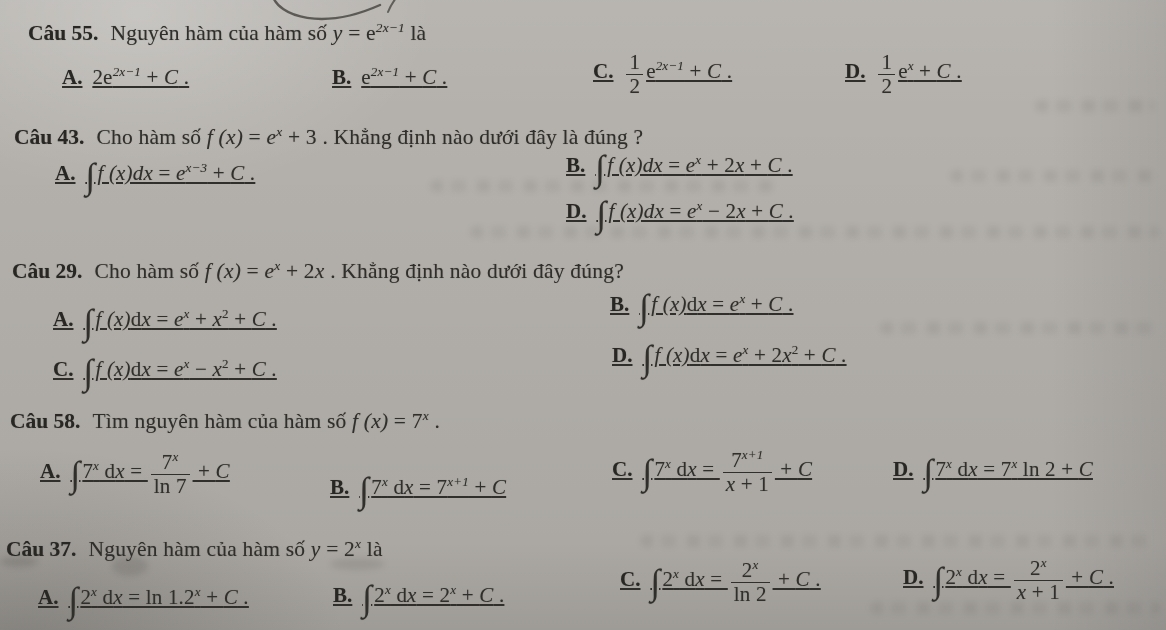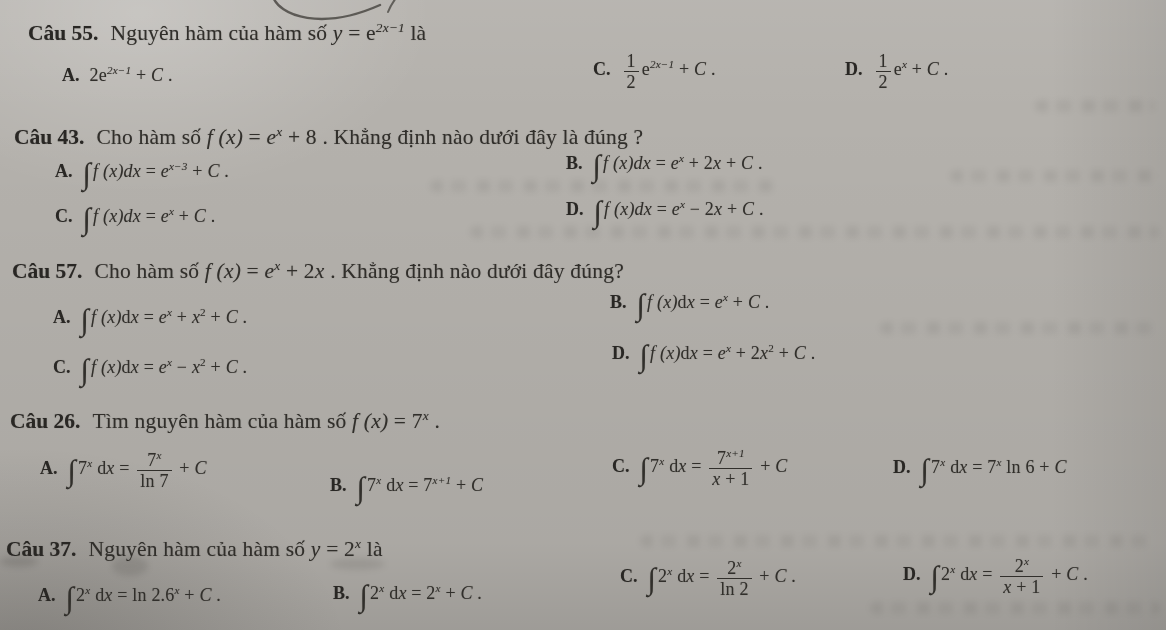--- a/index.html
+++ b/index.html
@@ -18,8 +18,8 @@
   .q-head{position:absolute;white-space:nowrap;font-size:21.5px;line-height:1.2;
           text-shadow:0 0 1px rgba(49,47,43,0.35);}
   .q-label{font-weight:bold;color:#292724;margin-right:12px;}
-  .opt{position:absolute;white-space:nowrap;font-size:18px;line-height:1.2;
-       text-shadow:0 0 1px rgba(49,47,43,0.3);}
+  .opt{position:absolute;white-space:nowrap;font-size:21px;line-height:1.2;
+       text-shadow:0 0 1px rgba(49,47,43,0.3);text-decoration:underline;}
   .opt-label{font-weight:bold;color:#292724;margin-right:10px;}
   .math{letter-spacing:0.2px;}
   .tk-r{font-style:normal;}

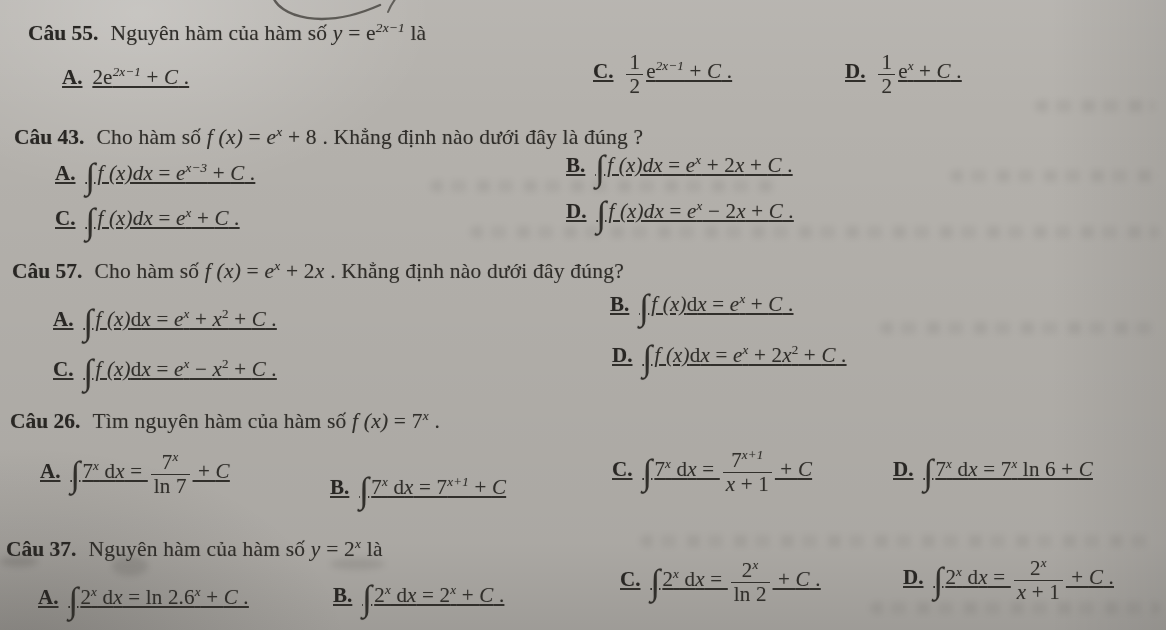--- a/index.html
+++ b/index.html
@@ -62,6 +62,9 @@
   </div>
   <div class="opt" style="left:62px;top:64px;">
     <span class="opt-label">A.</span><span class="math"><span class="tk-r">2e</span><span class="tk-is">2x−1</span><span class="tk-r"> + </span><span class="tk-i">C</span><span class="tk-r"> .</span></span>
+  </div>
+  <div class="opt" style="left:332px;top:64px;">
+    <span class="opt-label">B.</span><span class="math"><span class="tk-r">e</span><span class="tk-is">2x−1</span><span class="tk-r"> + </span><span class="tk-i">C</span><span class="tk-r"> .</span></span>
   </div>
   <div class="opt" style="left:593px;top:52px;">
     <span class="opt-label">C.</span><span class="math"><span class="frac"><span class="num"><span class="tk-r">1</span></span><span class="den"><span class="tk-r">2</span></span></span><span class="tk-r">e</span><span class="tk-is">2x−1</span><span class="tk-r"> + </span><span class="tk-i">C</span><span class="tk-r"> .</span></span>

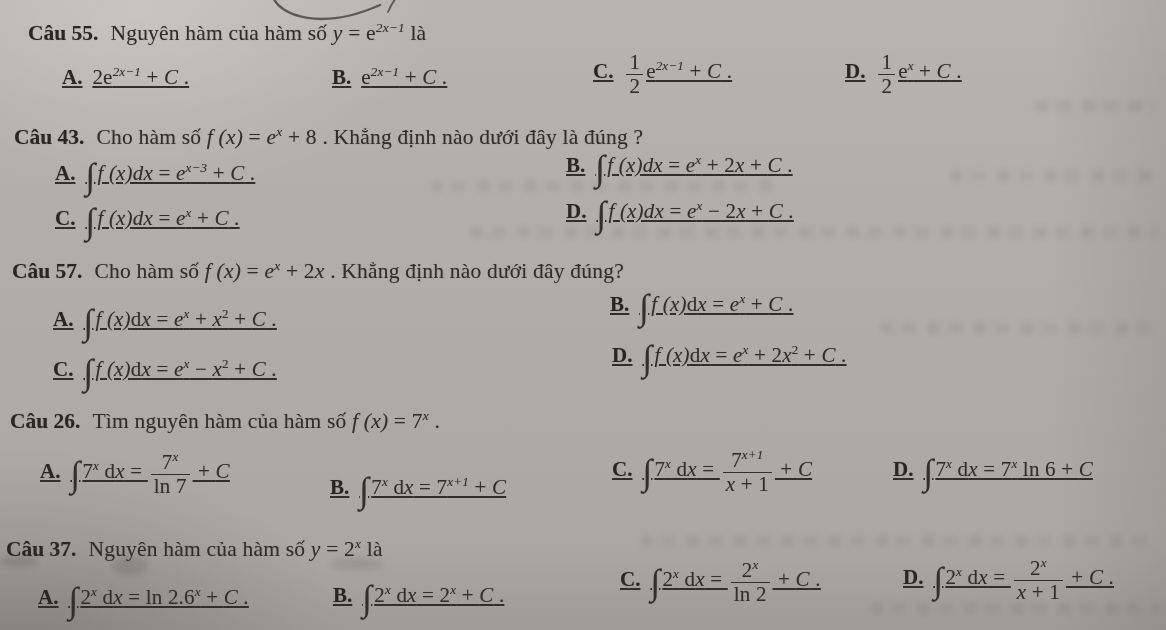--- a/index.html
+++ b/index.html
@@ -74,7 +74,7 @@
   </div>
 
   <div class="q-head" style="left:14px;top:124px;">
-    <span class="q-label">Câu 43.</span><span class="math"><span class="tk-r">Cho hàm số </span><span class="tk-i">f (x)</span><span class="tk-r"> = </span><span class="tk-i">e</span><span class="tk-is">x</span><span class="tk-r"> + 8 . Khẳng định nào dưới đây là đúng ?</span></span>
+    <span class="q-label">Câu 43.</span><span class="math"><span class="tk-r">Cho hàm số </span><span class="tk-i">f (x)</span><span class="tk-r"> = </span><span class="tk-i">e</span><span class="tk-is">x</span><span class="tk-r"> + 3 . Khẳng định nào dưới đây là đúng ?</span></span>
   </div>
   <div class="opt" style="left:55px;top:160px;">
     <span class="opt-label">A.</span><span class="math"><span class="tk-int">∫</span><span class="tk-i">f (x)dx</span><span class="tk-r"> = </span><span class="tk-i">e</span><span class="tk-is">x−3</span><span class="tk-r"> + </span><span class="tk-i">C</span><span class="tk-r"> .</span></span>

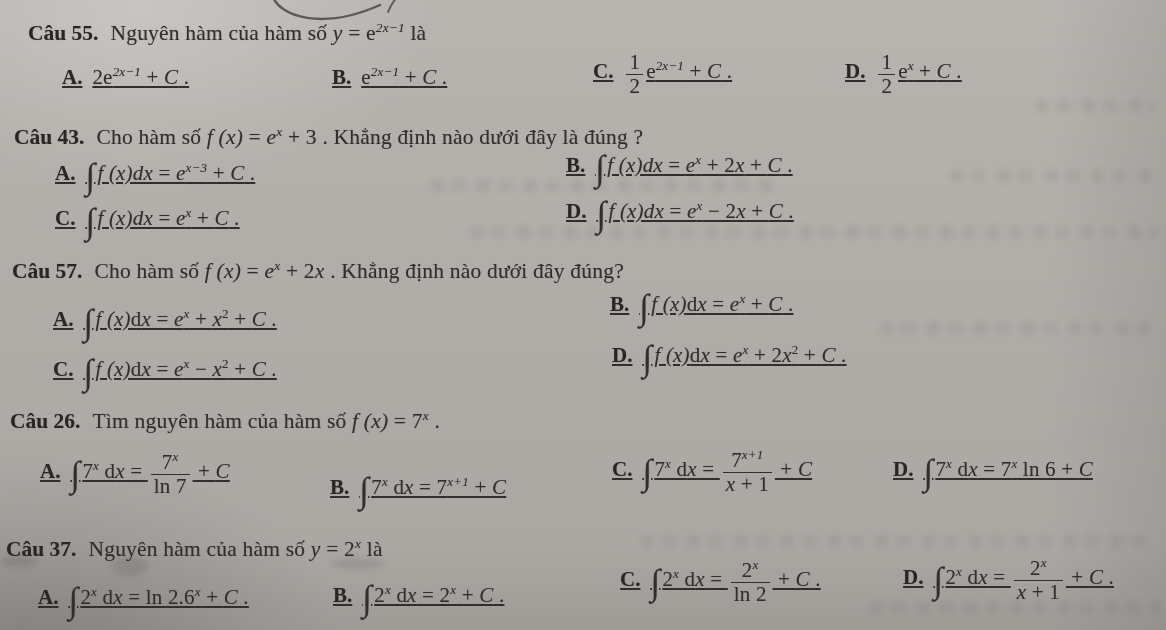--- a/index.html
+++ b/index.html
@@ -82,9 +82,6 @@
   <div class="opt" style="left:566px;top:152px;">
     <span class="opt-label">B.</span><span class="math"><span class="tk-int">∫</span><span class="tk-i">f (x)dx</span><span class="tk-r"> = </span><span class="tk-i">e</span><span class="tk-is">x</span><span class="tk-r"> + 2</span><span class="tk-i">x</span><span class="tk-r"> + </span><span class="tk-i">C</span><span class="tk-r"> .</span></span>
   </div>
-  <div class="opt" style="left:55px;top:205px;">
-    <span class="opt-label">C.</span><span class="math"><span class="tk-int">∫</span><span class="tk-i">f (x)dx</span><span class="tk-r"> = </span><span class="tk-i">e</span><span class="tk-is">x</span><span class="tk-r"> + </span><span class="tk-i">C</span><span class="tk-r"> .</span></span>
-  </div>
   <div class="opt" style="left:566px;top:198px;">
     <span class="opt-label">D.</span><span class="math"><span class="tk-int">∫</span><span class="tk-i">f (x)dx</span><span class="tk-r"> = </span><span class="tk-i">e</span><span class="tk-is">x</span><span class="tk-r"> − 2</span><span class="tk-i">x</span><span class="tk-r"> + </span><span class="tk-i">C</span><span class="tk-r"> .</span></span>
   </div>

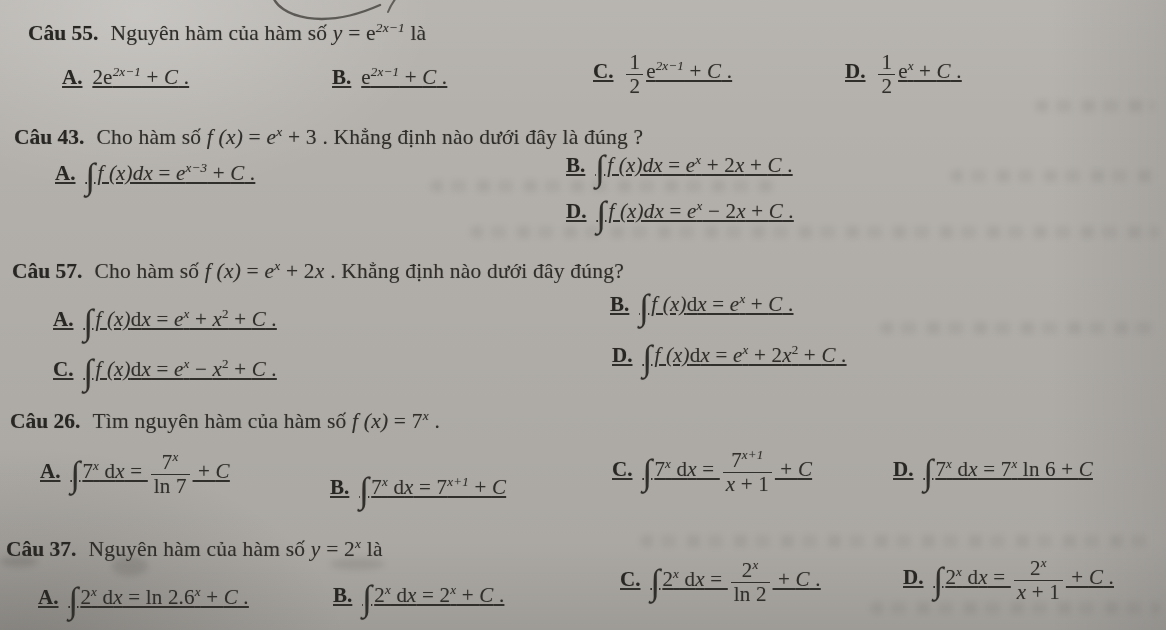--- a/index.html
+++ b/index.html
@@ -87,7 +87,7 @@
   </div>
 
   <div class="q-head" style="left:12px;top:258px;">
-    <span class="q-label">Câu 57.</span><span class="math"><span class="tk-r">Cho hàm số </span><span class="tk-i">f (x)</span><span class="tk-r"> = </span><span class="tk-i">e</span><span class="tk-is">x</span><span class="tk-r"> + 2</span><span class="tk-i">x</span><span class="tk-r"> . Khẳng định nào dưới đây đúng?</span></span>
+    <span class="q-label">Câu 29.</span><span class="math"><span class="tk-r">Cho hàm số </span><span class="tk-i">f (x)</span><span class="tk-r"> = </span><span class="tk-i">e</span><span class="tk-is">x</span><span class="tk-r"> + 2</span><span class="tk-i">x</span><span class="tk-r"> . Khẳng định nào dưới đây đúng?</span></span>
   </div>
   <div class="opt" style="left:53px;top:306px;">
     <span class="opt-label">A.</span><span class="math"><span class="tk-int">∫</span><span class="tk-i">f (x)</span><span class="tk-r">d</span><span class="tk-i">x</span><span class="tk-r"> = </span><span class="tk-i">e</span><span class="tk-is">x</span><span class="tk-r"> + </span><span class="tk-i">x</span><span class="tk-rs">2</span><span class="tk-r"> + </span><span class="tk-i">C</span><span class="tk-r"> .</span></span>

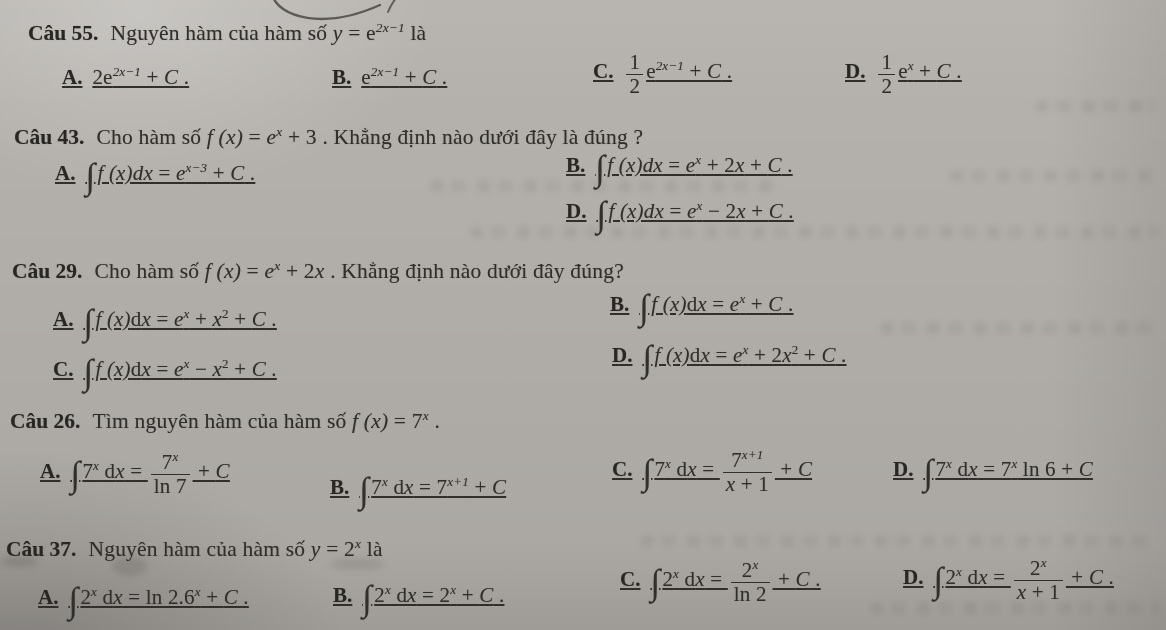--- a/index.html
+++ b/index.html
@@ -103,7 +103,7 @@
   </div>
 
   <div class="q-head" style="left:10px;top:408px;">
-    <span class="q-label">Câu 26.</span><span class="math"><span class="tk-r">Tìm nguyên hàm của hàm số </span><span class="tk-i">f (x)</span><span class="tk-r"> = 7</span><span class="tk-is">x</span><span class="tk-r"> .</span></span>
+    <span class="q-label">Câu 58.</span><span class="math"><span class="tk-r">Tìm nguyên hàm của hàm số </span><span class="tk-i">f (x)</span><span class="tk-r"> = 7</span><span class="tk-is">x</span><span class="tk-r"> .</span></span>
   </div>
   <div class="opt" style="left:40px;top:450px;">
     <span class="opt-label">A.</span><span class="math"><span class="tk-int">∫</span><span class="tk-r">7</span><span class="tk-is">x</span><span class="tk-r"> d</span><span class="tk-i">x</span><span class="tk-r"> = </span><span class="frac"><span class="num"><span class="tk-r">7</span><span class="tk-is">x</span></span><span class="den"><span class="tk-r">ln 7</span></span></span><span class="tk-r"> + </span><span class="tk-i">C</span></span>

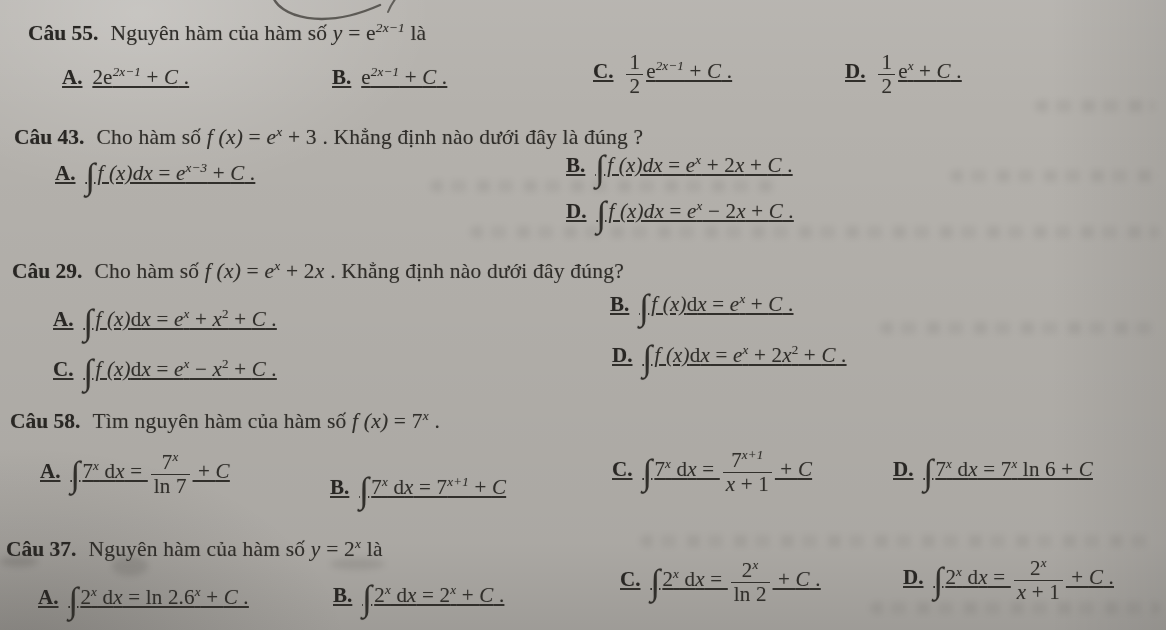--- a/index.html
+++ b/index.html
@@ -115,7 +115,7 @@
     <span class="opt-label">C.</span><span class="math"><span class="tk-int">∫</span><span class="tk-r">7</span><span class="tk-is">x</span><span class="tk-r"> d</span><span class="tk-i">x</span><span class="tk-r"> = </span><span class="frac"><span class="num"><span class="tk-r">7</span><span class="tk-is">x+1</span></span><span class="den"><span class="tk-i">x</span><span class="tk-r"> + 1</span></span></span><span class="tk-r"> + </span><span class="tk-i">C</span></span>
   </div>
   <div class="opt" style="left:893px;top:456px;">
-    <span class="opt-label">D.</span><span class="math"><span class="tk-int">∫</span><span class="tk-r">7</span><span class="tk-is">x</span><span class="tk-r"> d</span><span class="tk-i">x</span><span class="tk-r"> = 7</span><span class="tk-is">x</span><span class="tk-r"> ln 6 + </span><span class="tk-i">C</span></span>
+    <span class="opt-label">D.</span><span class="math"><span class="tk-int">∫</span><span class="tk-r">7</span><span class="tk-is">x</span><span class="tk-r"> d</span><span class="tk-i">x</span><span class="tk-r"> = 7</span><span class="tk-is">x</span><span class="tk-r"> ln 2 + </span><span class="tk-i">C</span></span>
   </div>
 
   <div class="q-head" style="left:6px;top:536px;">

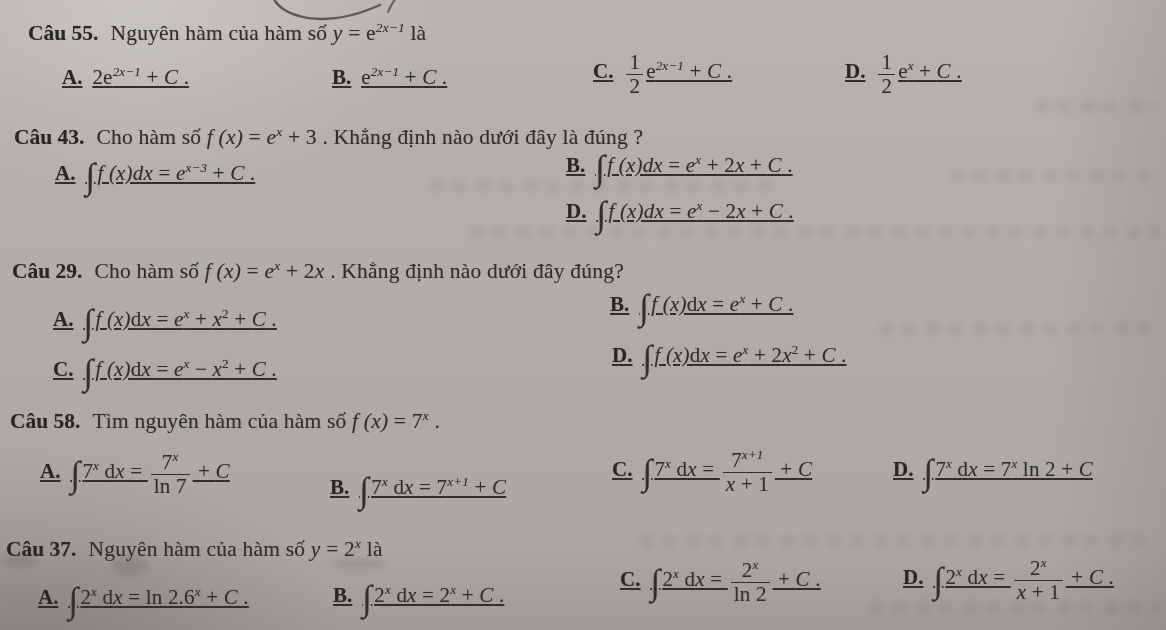--- a/index.html
+++ b/index.html
@@ -122,7 +122,7 @@
     <span class="q-label">Câu 37.</span><span class="math"><span class="tk-r">Nguyên hàm của hàm số </span><span class="tk-i">y</span><span class="tk-r"> = 2</span><span class="tk-is">x</span><span class="tk-r">  là</span></span>
   </div>
   <div class="opt" style="left:38px;top:584px;">
-    <span class="opt-label">A.</span><span class="math"><span class="tk-int">∫</span><span class="tk-r">2</span><span class="tk-is">x</span><span class="tk-r"> d</span><span class="tk-i">x</span><span class="tk-r"> = ln 2.6</span><span class="tk-is">x</span><span class="tk-r"> + </span><span class="tk-i">C</span><span class="tk-r"> .</span></span>
+    <span class="opt-label">A.</span><span class="math"><span class="tk-int">∫</span><span class="tk-r">2</span><span class="tk-is">x</span><span class="tk-r"> d</span><span class="tk-i">x</span><span class="tk-r"> = ln 1.2</span><span class="tk-is">x</span><span class="tk-r"> + </span><span class="tk-i">C</span><span class="tk-r"> .</span></span>
   </div>
   <div class="opt" style="left:333px;top:582px;">
     <span class="opt-label">B.</span><span class="math"><span class="tk-int">∫</span><span class="tk-r">2</span><span class="tk-is">x</span><span class="tk-r"> d</span><span class="tk-i">x</span><span class="tk-r"> = 2</span><span class="tk-is">x</span><span class="tk-r"> + </span><span class="tk-i">C</span><span class="tk-r"> .</span></span>

